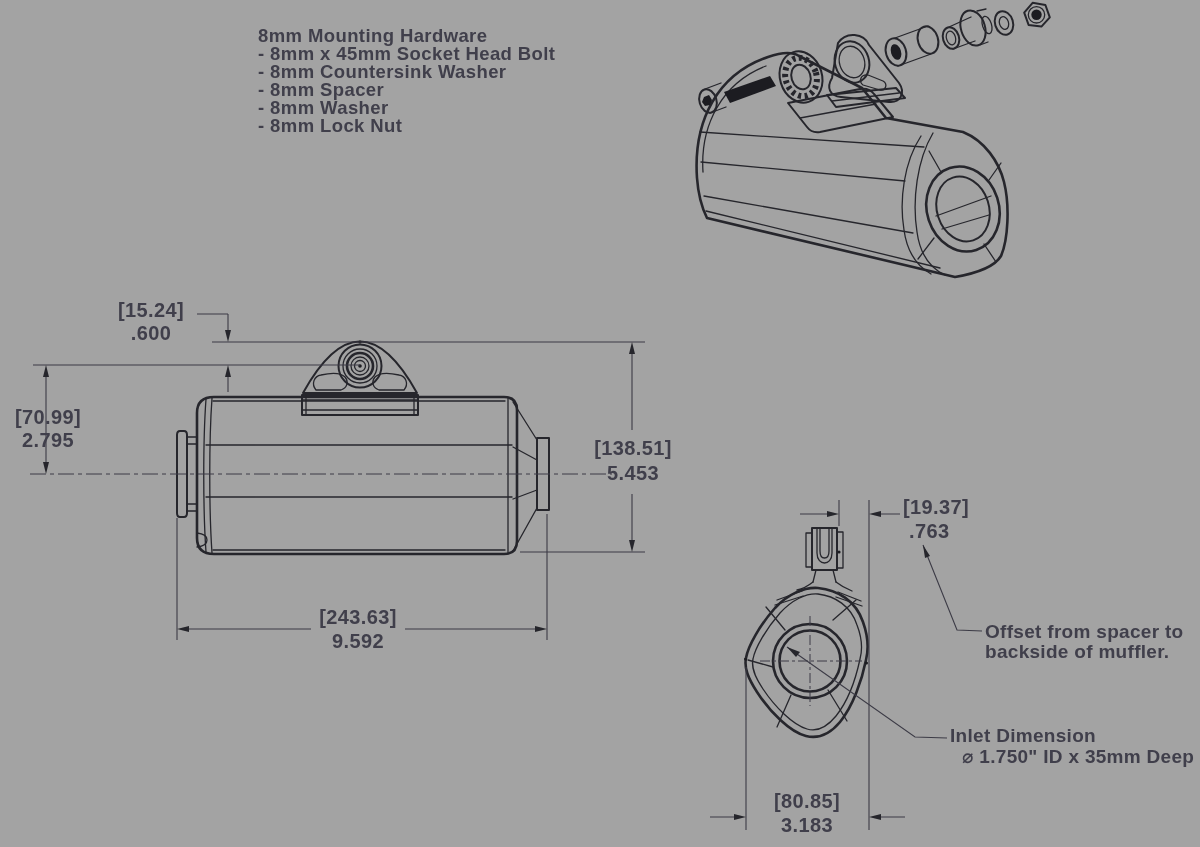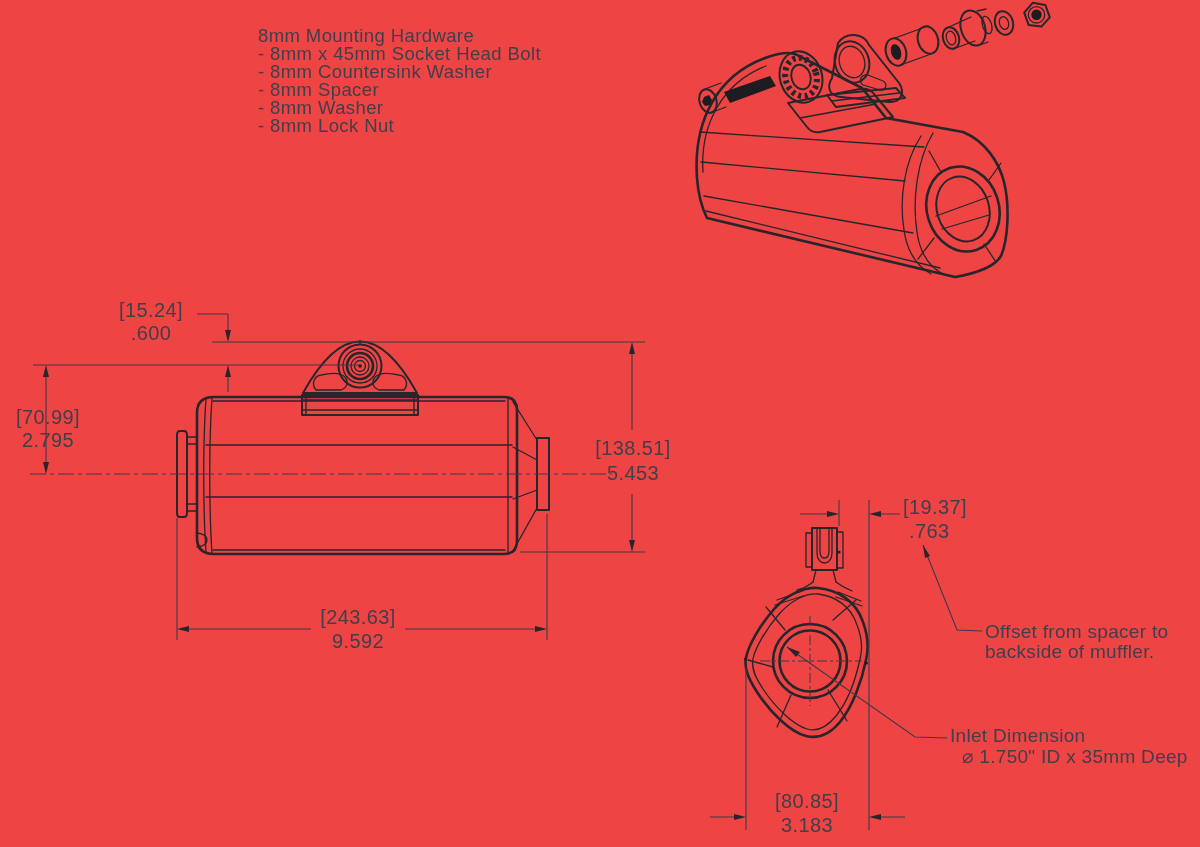--- a/index.html
+++ b/index.html
@@ -3,7 +3,7 @@
 <meta charset="utf-8">
 <style>
   html,body { margin:0; padding:0; background:#ffffff; }
-  .canvas { position:relative; width:1200px; height:847px; background:#ef4444; overflow:hidden; }
+  .canvas { position:relative; width:1200px; height:847px; background:#a3a3a3; overflow:hidden;font-weight:bold; }
   svg text { font-family:"Liberation Sans","DejaVu Sans",sans-serif; fill:#403f4b; }
   .hw   { font-size:18.5px; letter-spacing:0.4px; }
   .dim  { font-size:20px; letter-spacing:0.4px; }

